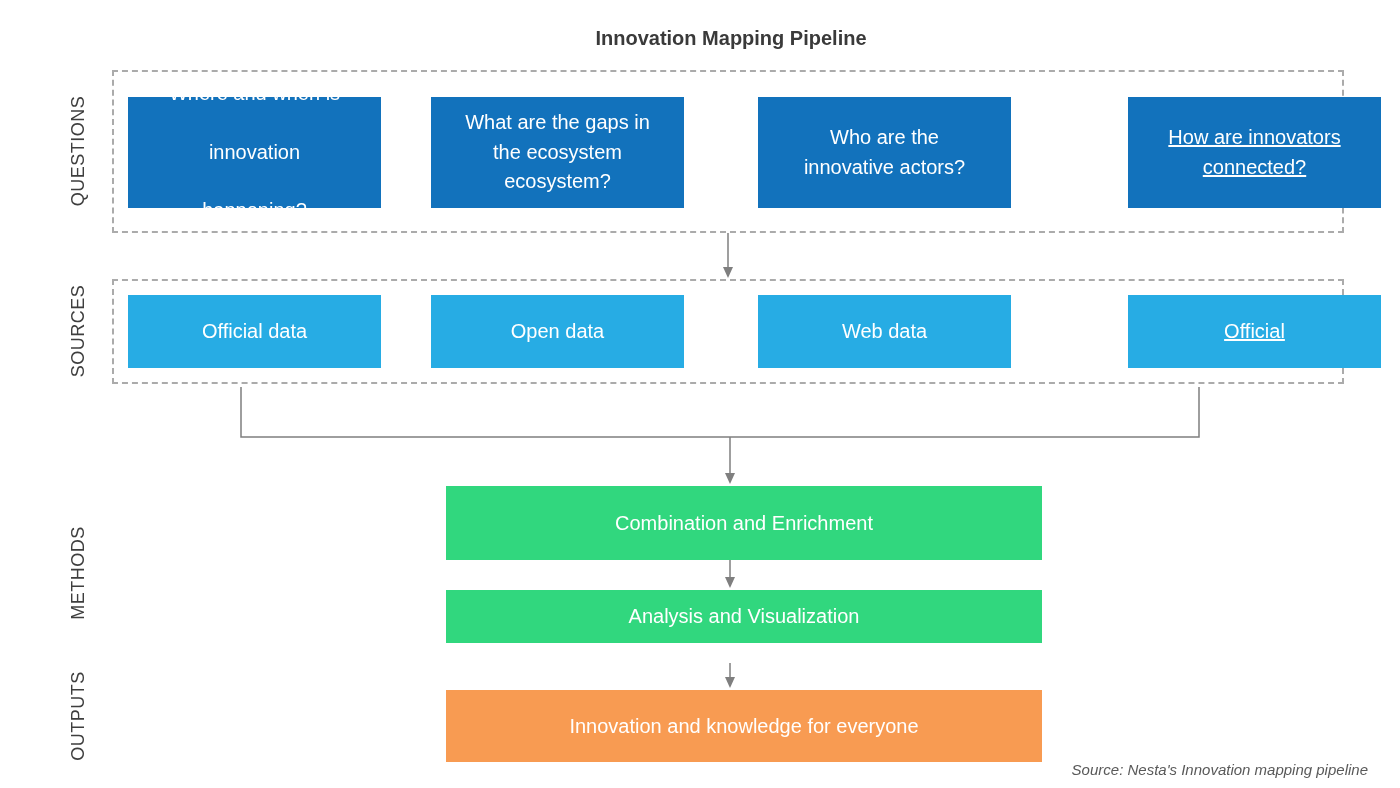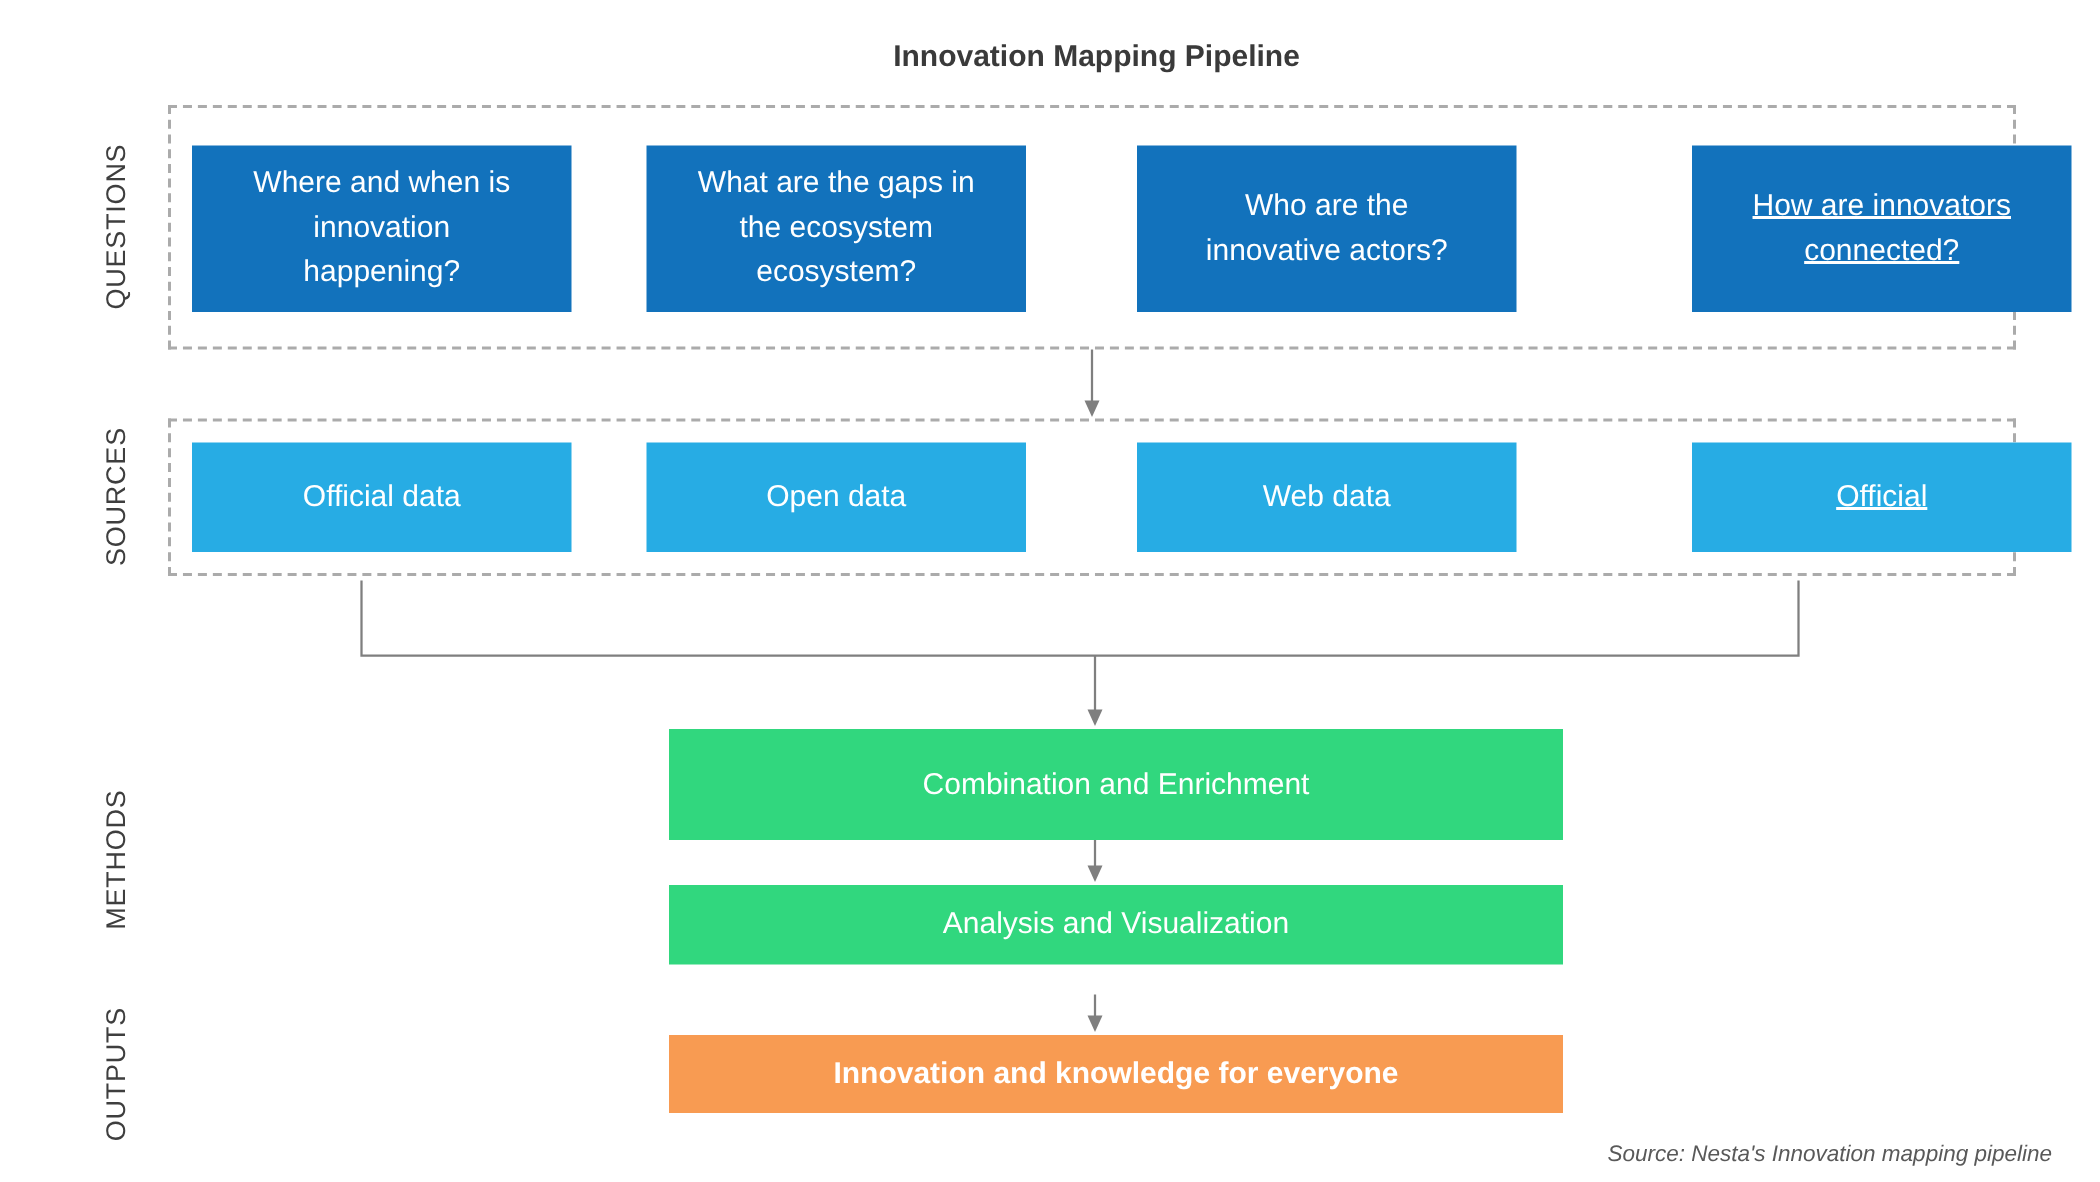--- a/index.html
+++ b/index.html
@@ -69,7 +69,7 @@
     width: 253px;
     background: var(--source-box, #27ace4);
   }
-  .pos-1 { left: 128px; }
+  .pos-1 { left: 128px; gap: 29px; }
   .pos-2 { left: 431px; }
   .pos-3 { left: 758px; }
   .pos-4 { left: 1128px; text-decoration: underline; }

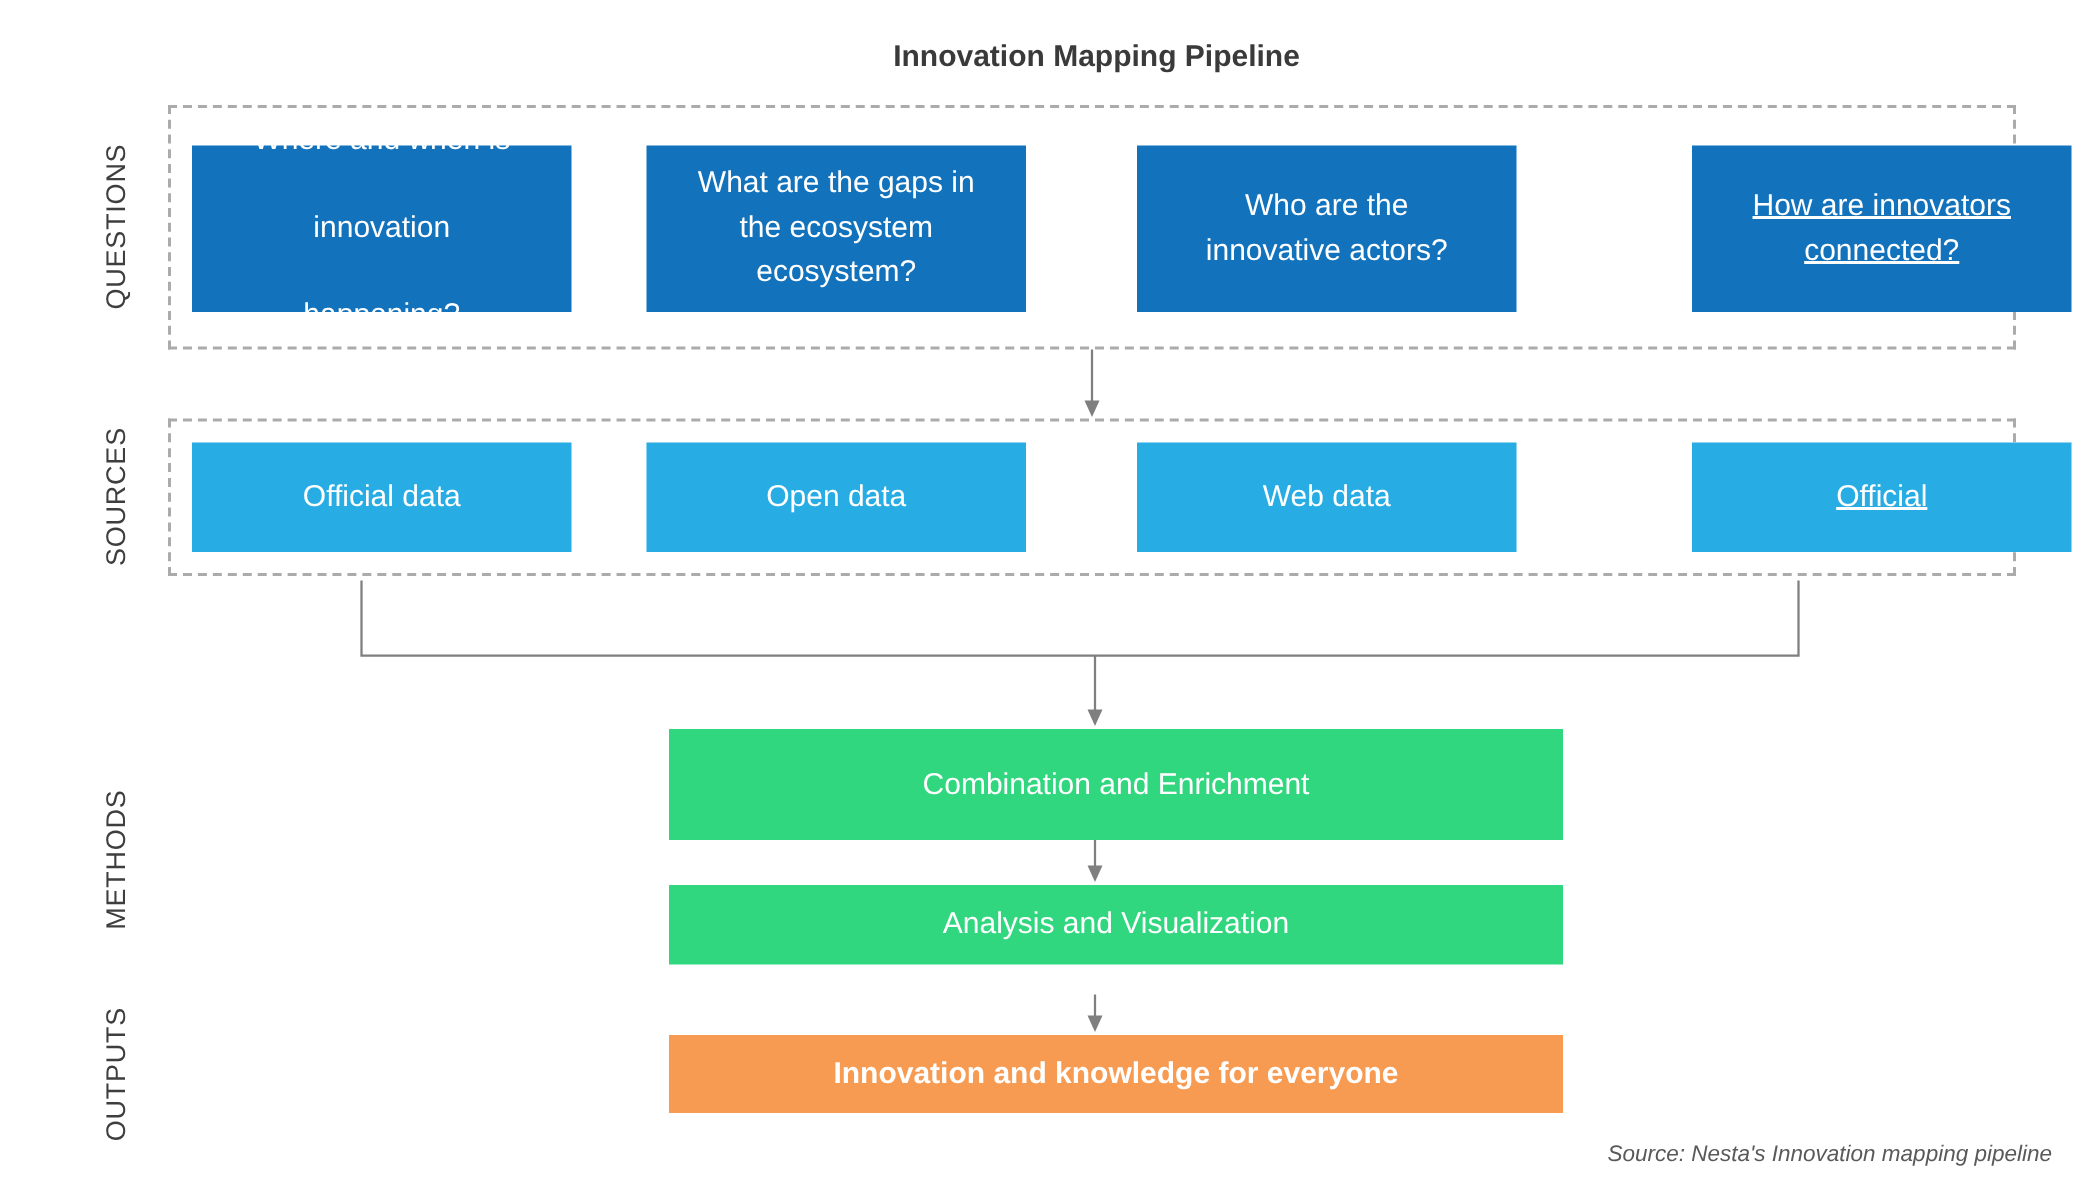--- a/index.html
+++ b/index.html
@@ -81,7 +81,7 @@
   .method-box { background: var(--method-box, #31d77e); }
   .m-box-1 { top: 486px; height: 74px; }
   .m-box-2 { top: 590px; height: 53px; }
-  .o-box   { top: 690px; height: 52px; background: var(--output-box, #f89b52); font-weight: bold; }
+  .o-box   { top: 690px; height: 72px; background: var(--output-box, #f89b52); }
 
   .box .line { display: block; }
 

